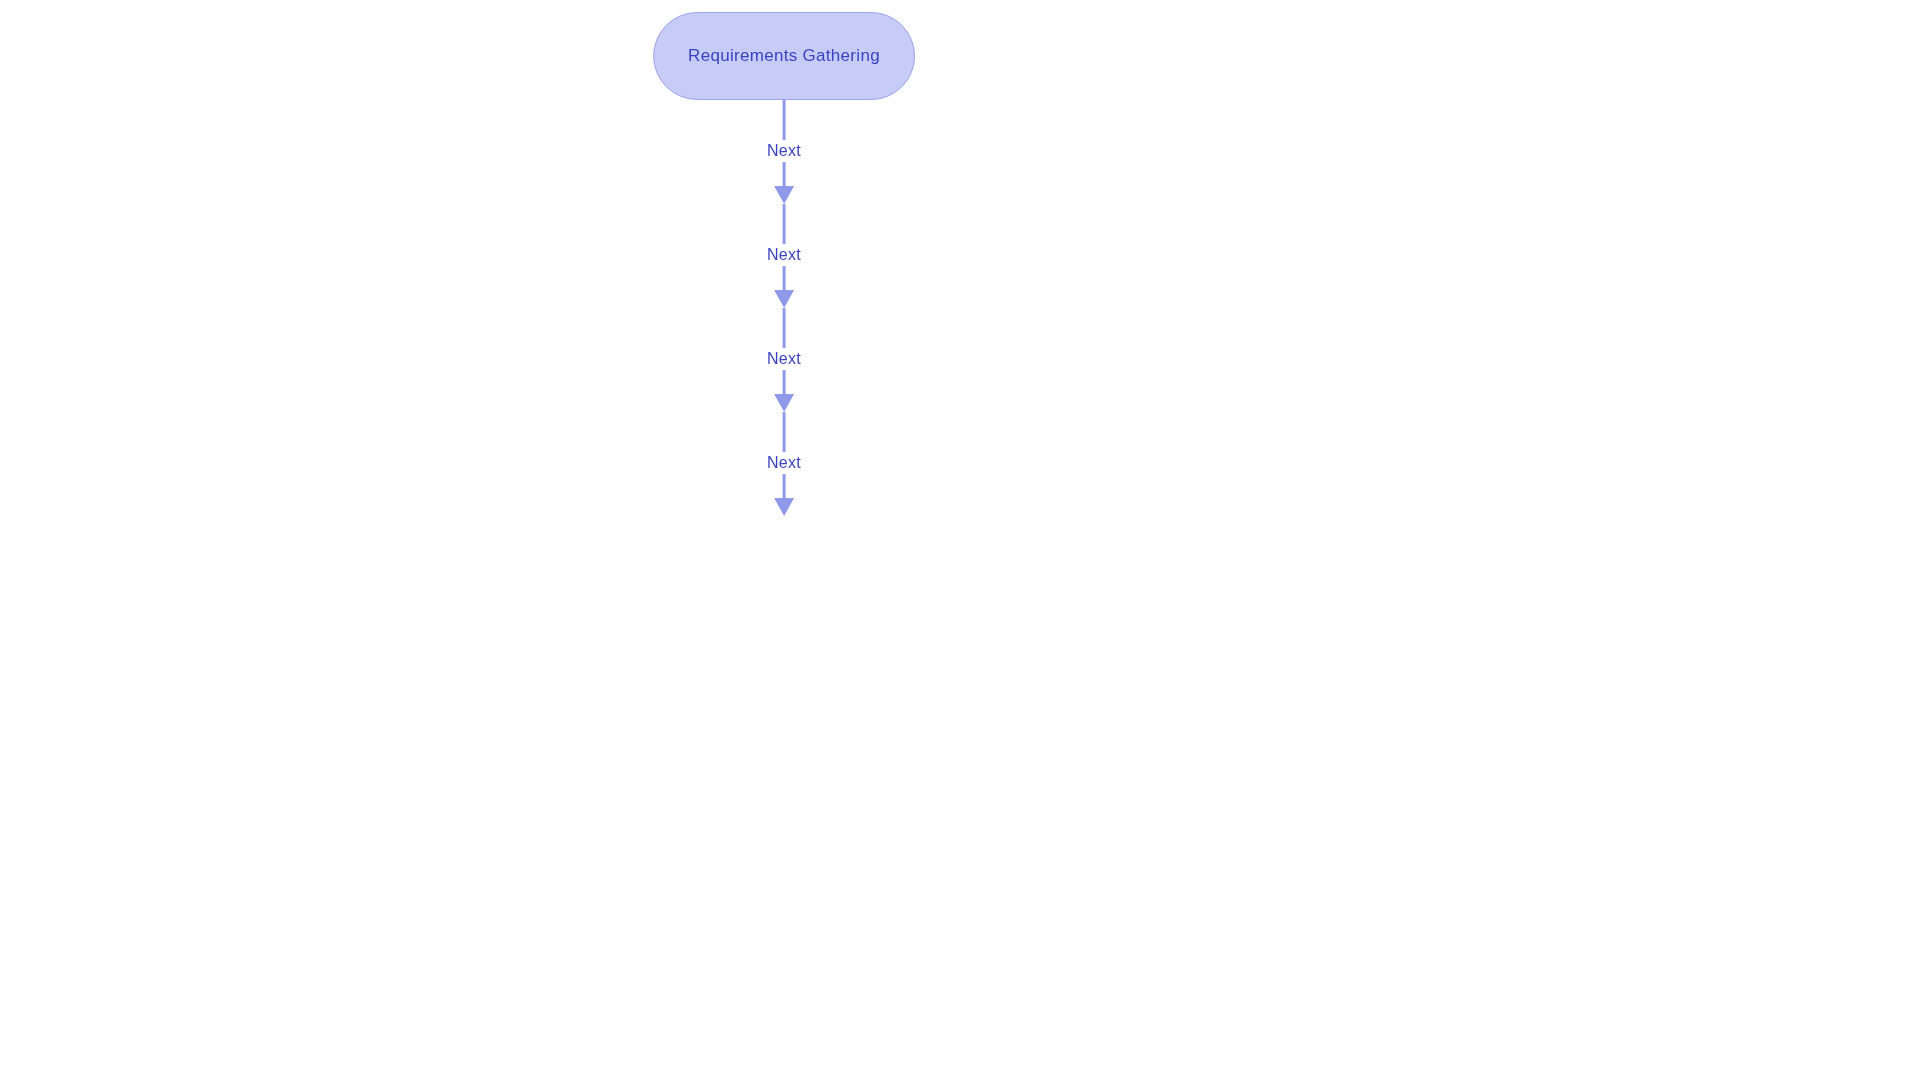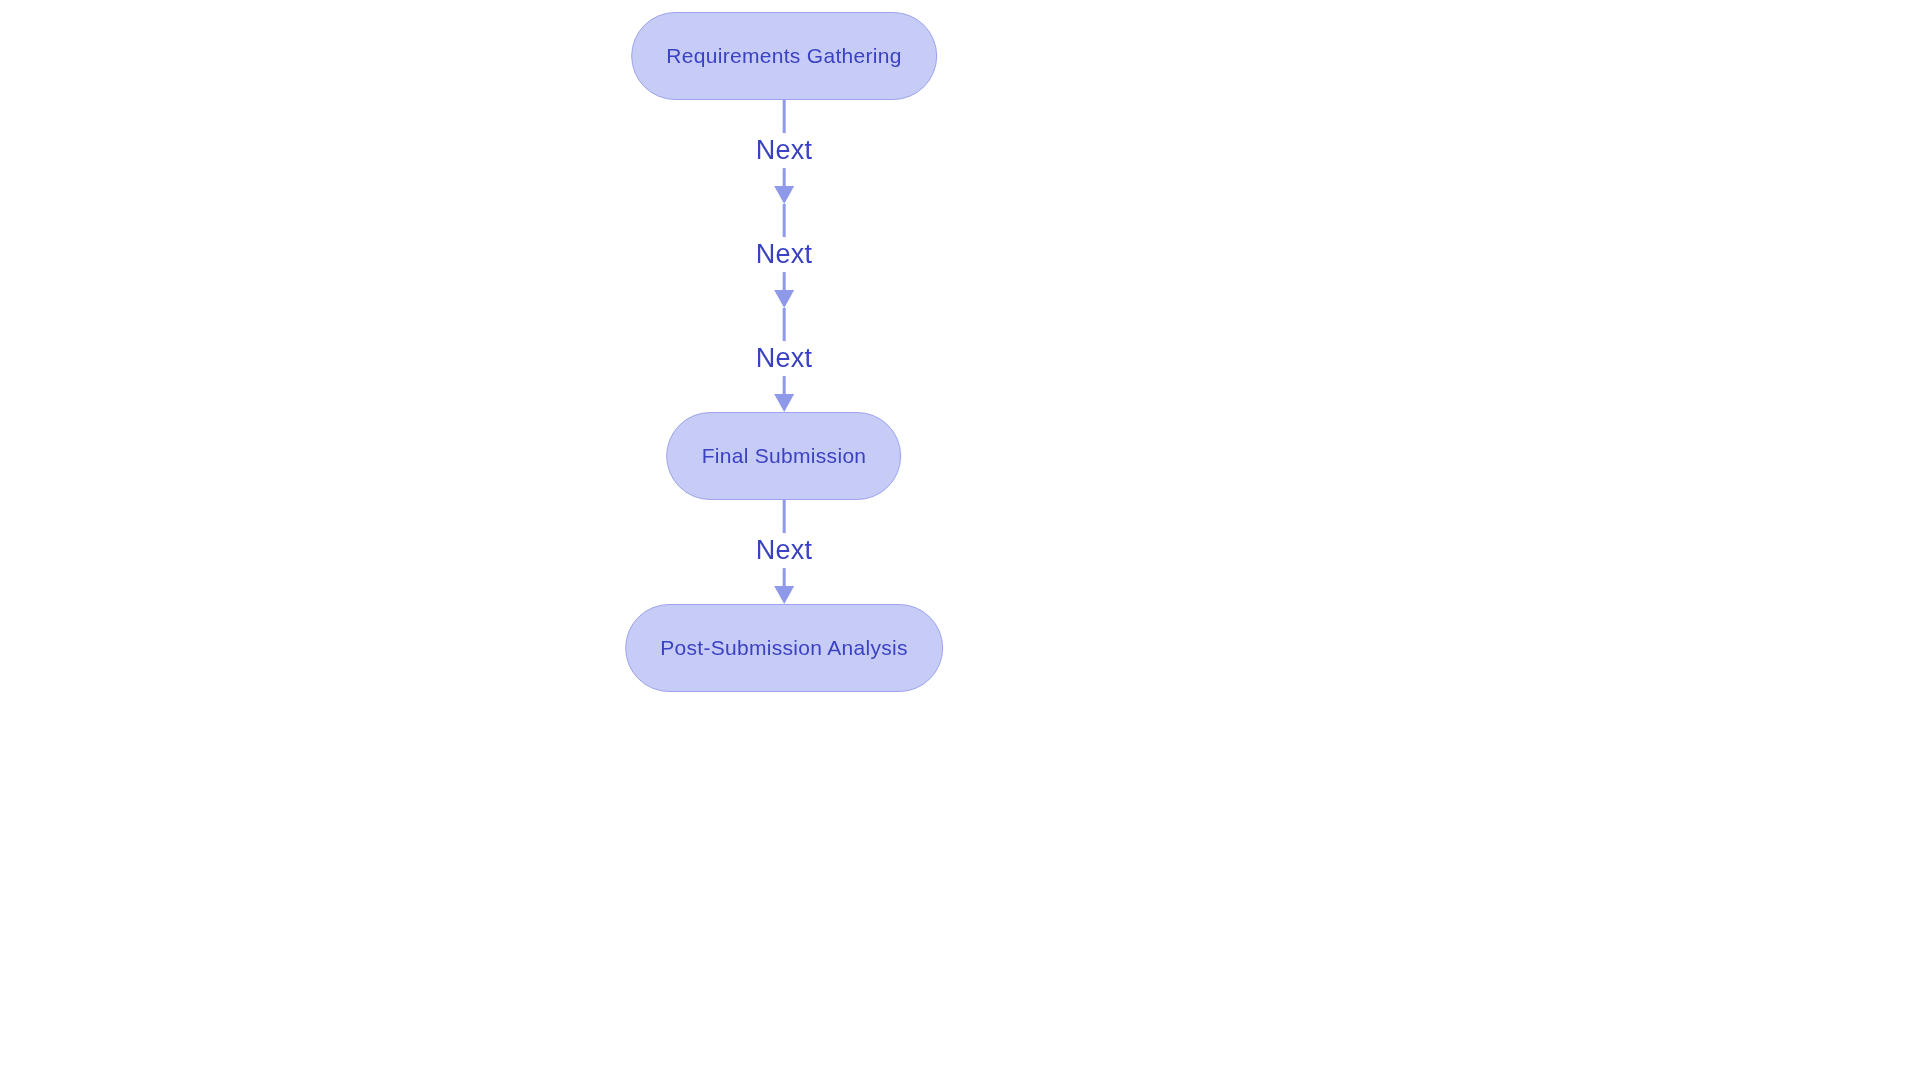--- a/index.html
+++ b/index.html
@@ -47,7 +47,7 @@
   }
   .node-label {
     color: var(--node-text);
-    font-size: 21px;
+    font-size: 17px;
     letter-spacing: 0.3px;
     white-space: nowrap;
   }

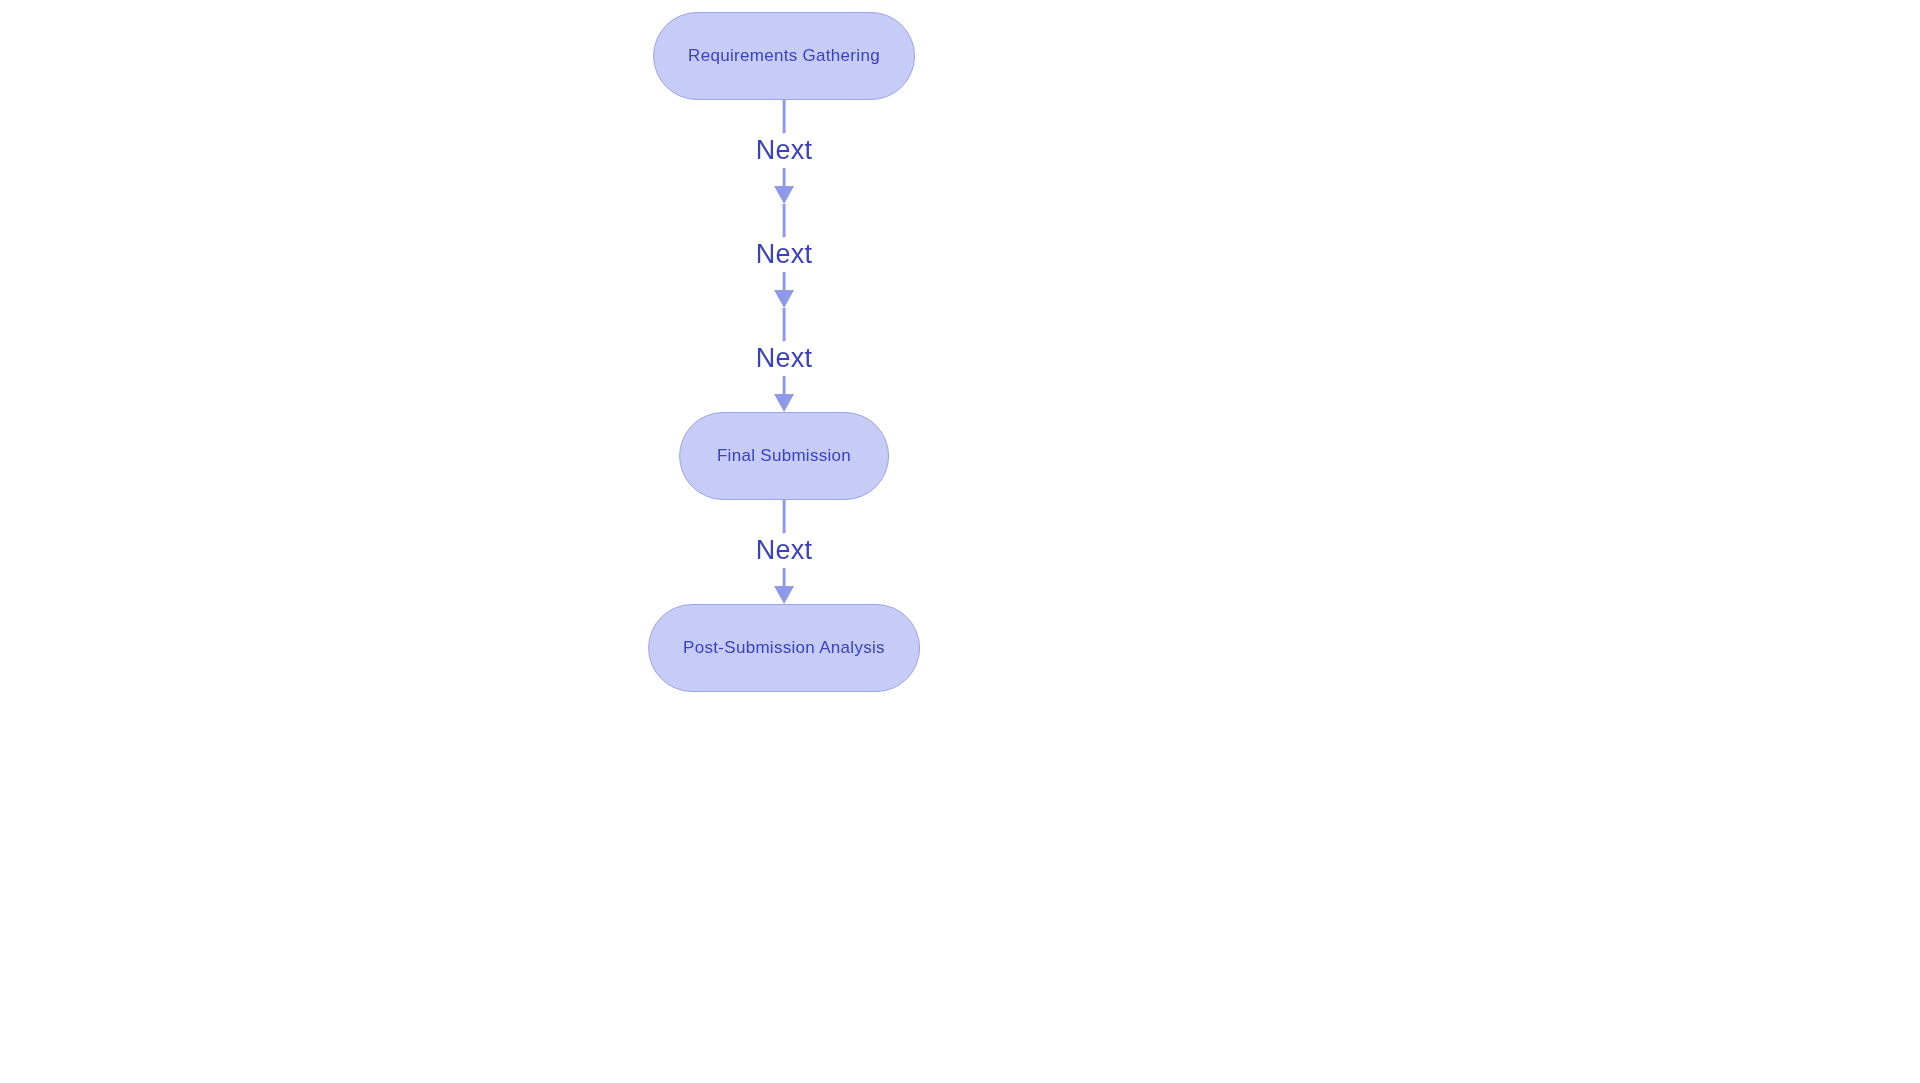--- a/index.html
+++ b/index.html
@@ -85,7 +85,7 @@
     background: var(--background);
     padding: 2px 7px;
     color: var(--edge-label-text);
-    font-size: 27px;
+    font-size: 16px;
     letter-spacing: 0.3px;
     white-space: nowrap;
   }

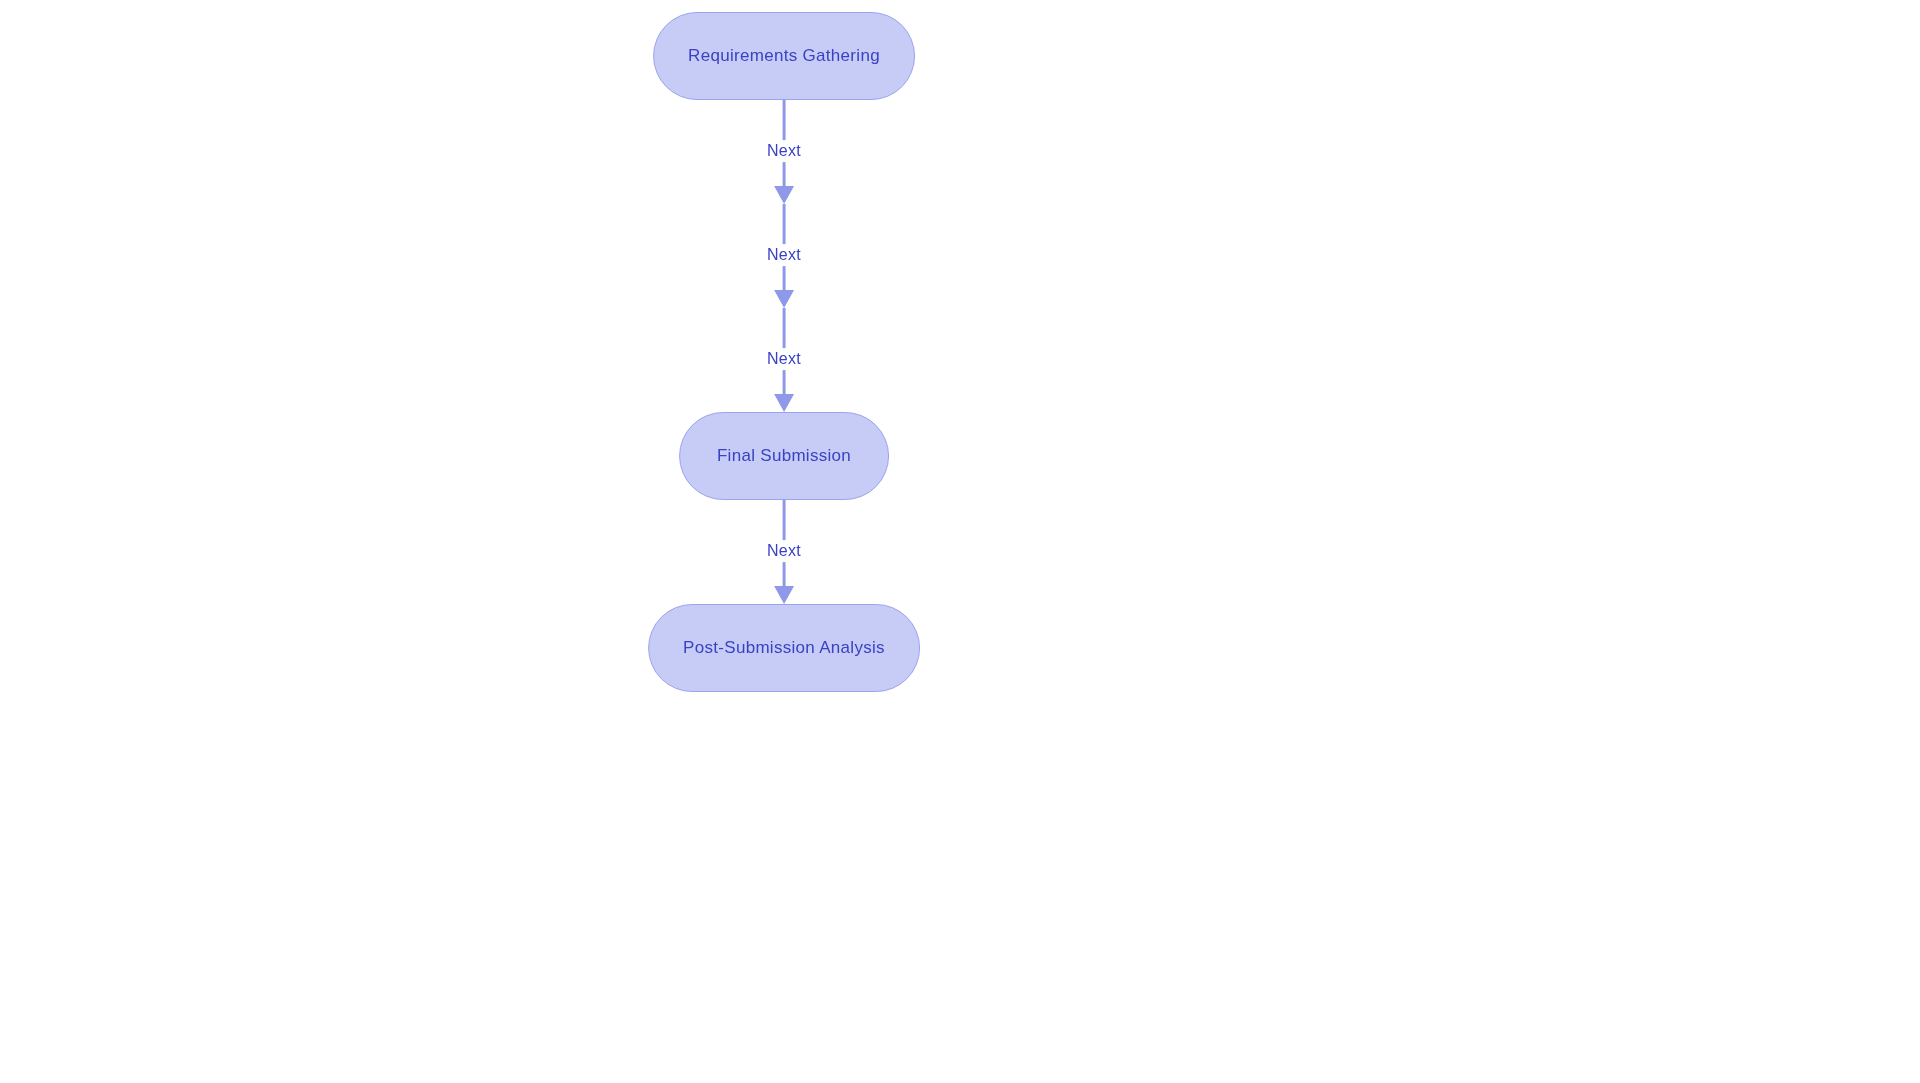--- a/index.html
+++ b/index.html
@@ -120,9 +120,6 @@
       <span class="edge-label">Next</span>
     </div>
 
-    <div class="node">
-      <span class="node-label">Final Submission</span>
-    </div>
 
     <div class="edge">
       <span class="edge-line"></span>

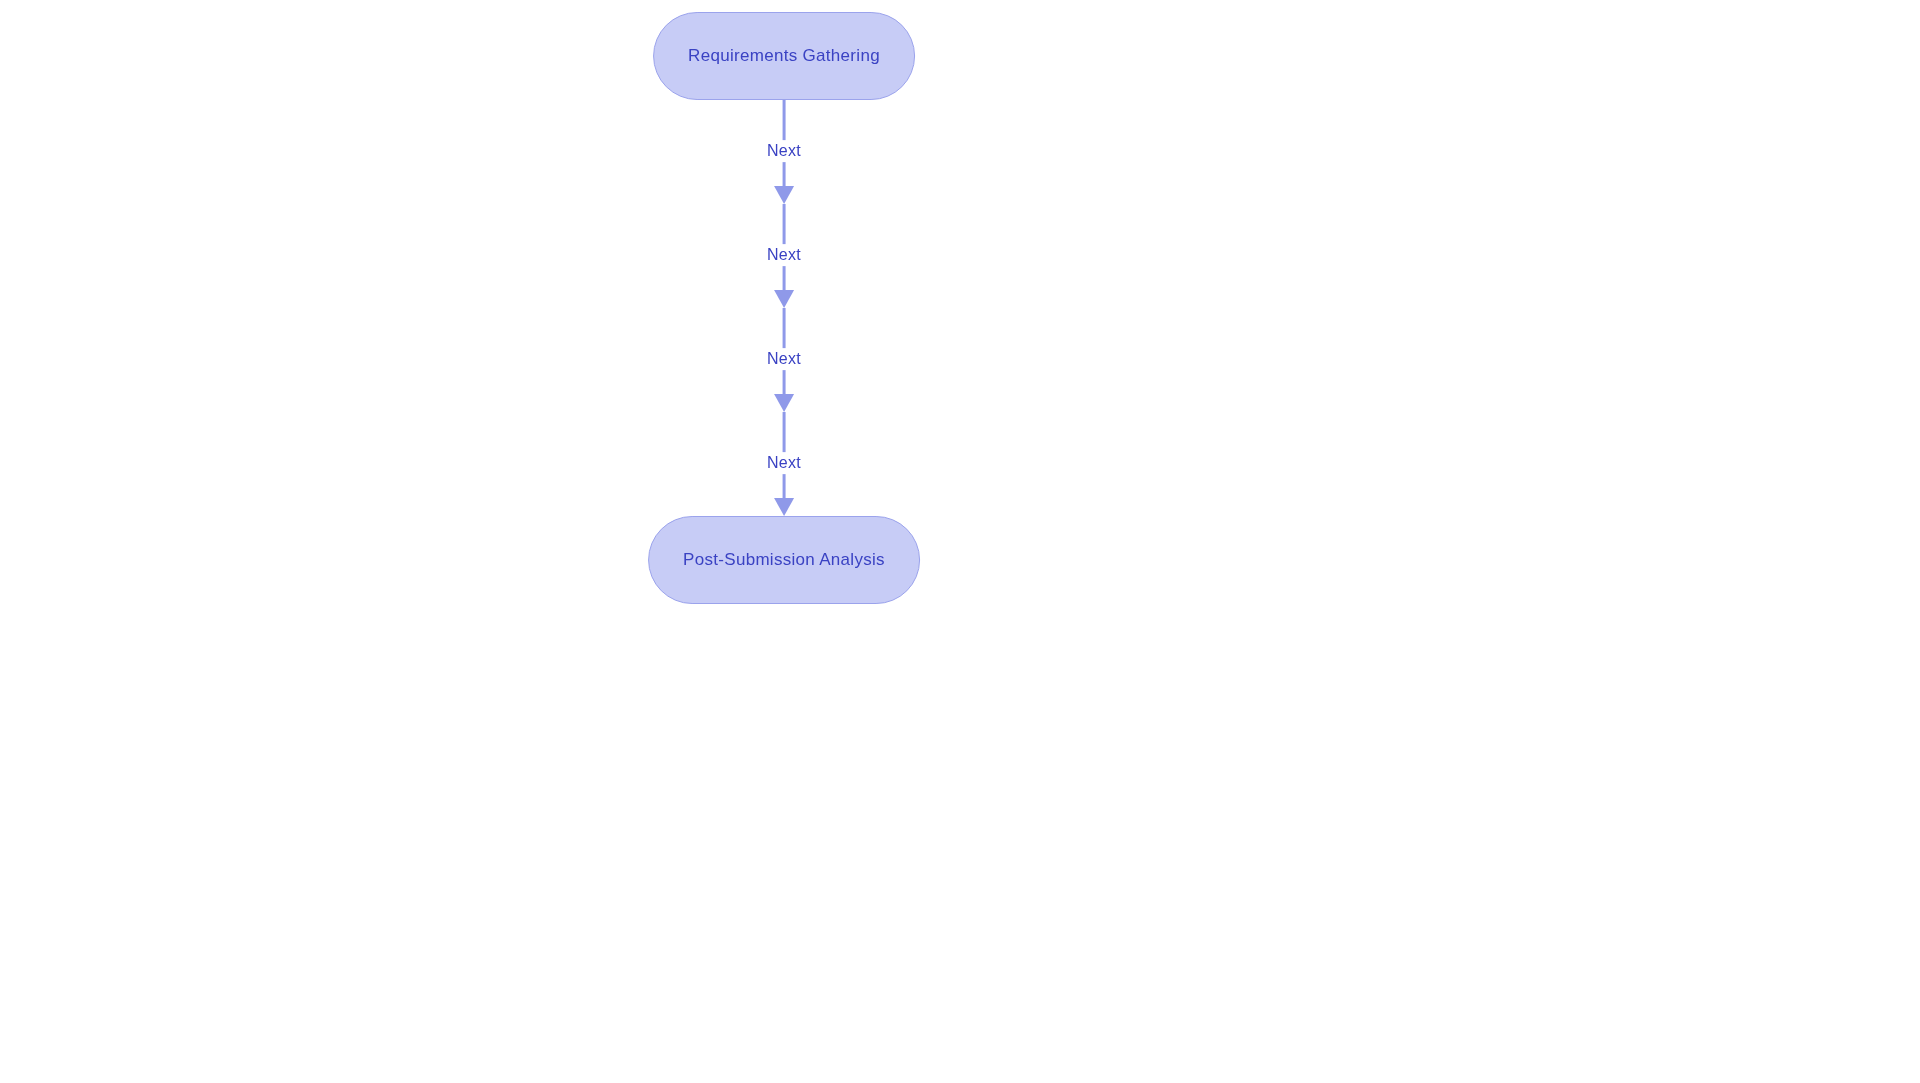--- a/index.html
+++ b/index.html
@@ -127,9 +127,6 @@
       <span class="edge-label">Next</span>
     </div>
 
-    <div class="node">
-      <span class="node-label">Post-Submission Analysis</span>
-    </div>
 
   </div>
 </div>

